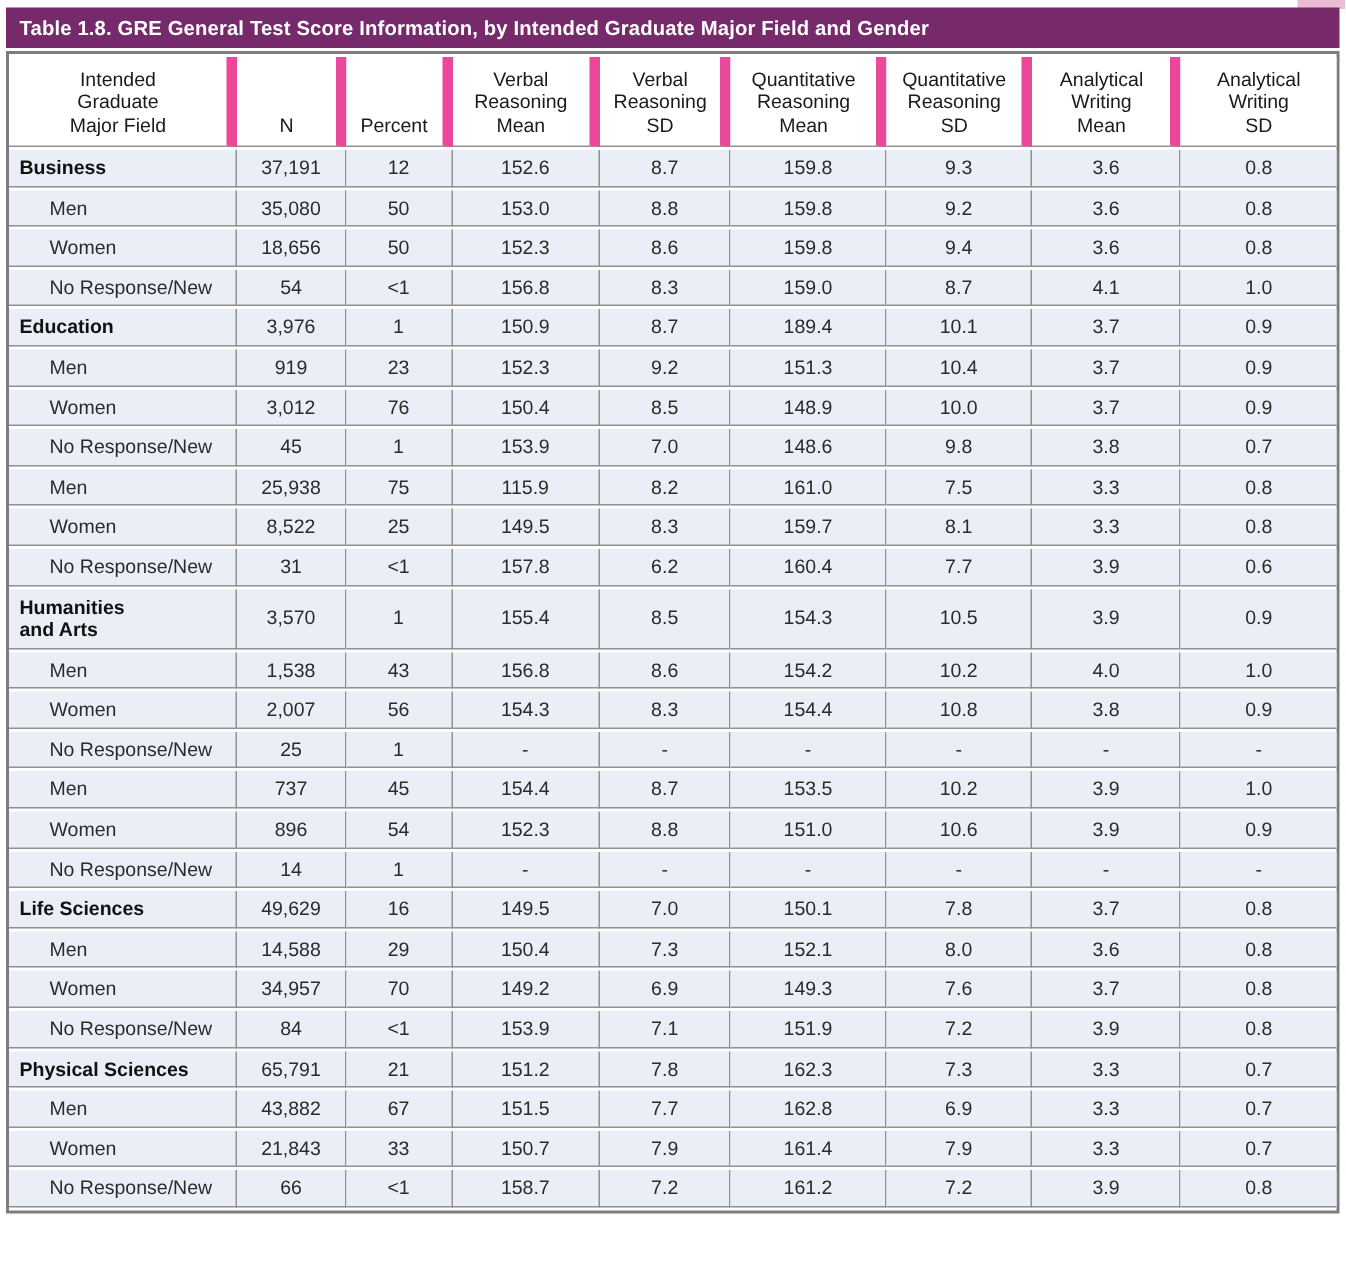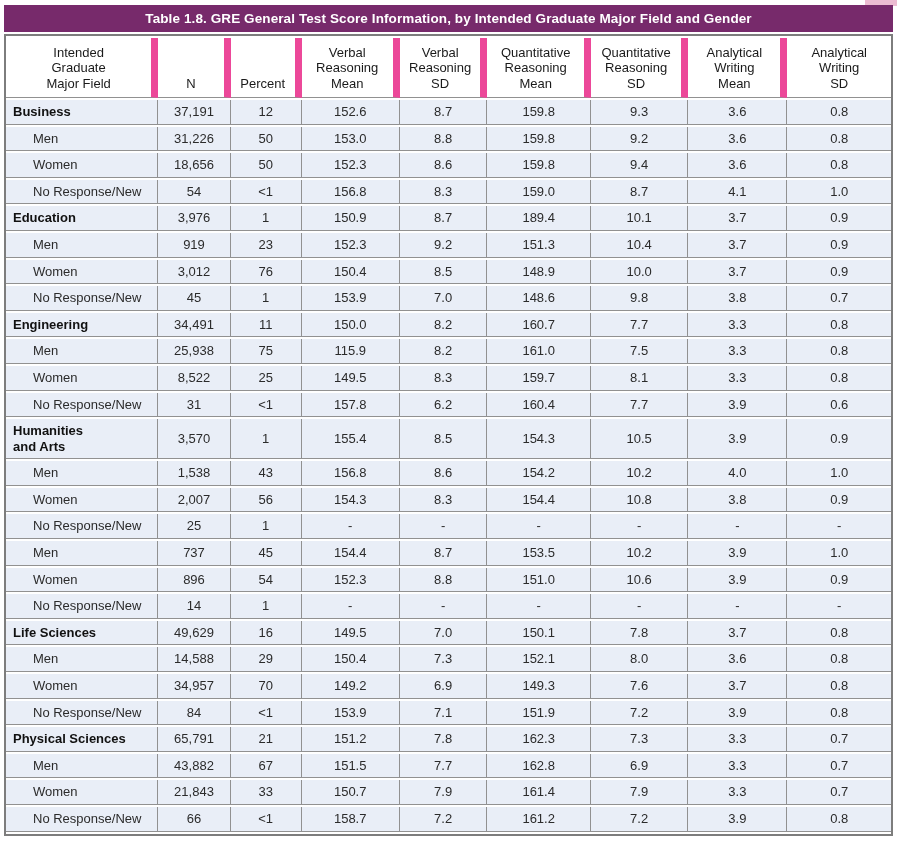--- a/index.html
+++ b/index.html
@@ -29,7 +29,6 @@
     padding: 6px 9px 6px;
     margin-bottom: 2px;
     letter-spacing: 0.1px;
-    text-align: center;
   }
   .artifact {
     position: absolute;

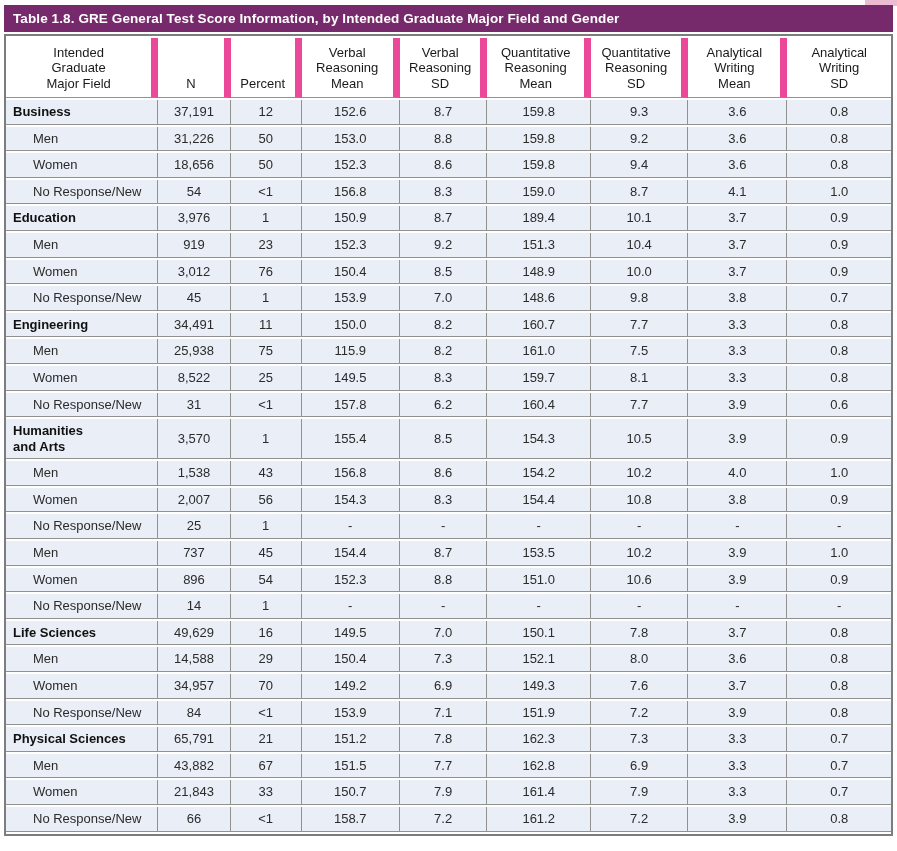--- a/index.html
+++ b/index.html
@@ -134,7 +134,7 @@
           </tr>
           <tr>
             <td class="field sub">Men</td>
-            <td class="val">31,226</td>
+            <td class="val">35,080</td>
             <td class="val">50</td>
             <td class="val">153.0</td>
             <td class="val">8.8</td>

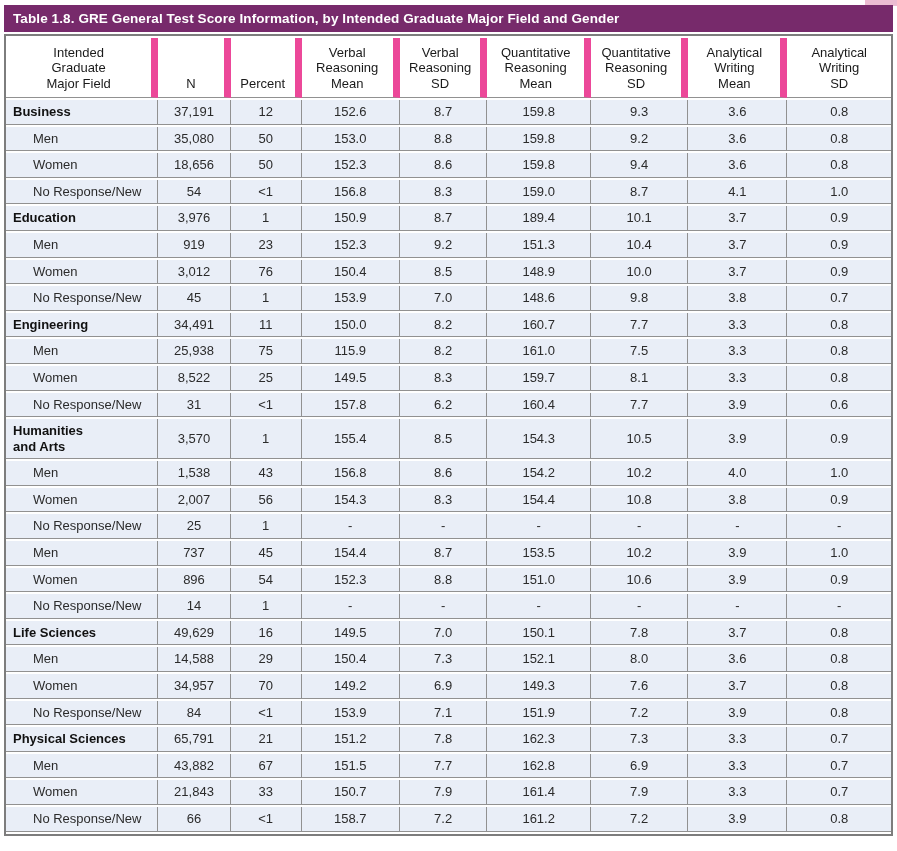--- a/index.html
+++ b/index.html
@@ -210,17 +210,6 @@
             <td class="val">0.7</td>
           </tr>
           <tr>
-            <td class="field group">Engineering</td>
-            <td class="val">34,491</td>
-            <td class="val">11</td>
-            <td class="val">150.0</td>
-            <td class="val">8.2</td>
-            <td class="val">160.7</td>
-            <td class="val">7.7</td>
-            <td class="val">3.3</td>
-            <td class="val">0.8</td>
-          </tr>
-          <tr>
             <td class="field sub">Men</td>
             <td class="val">25,938</td>
             <td class="val">75</td>

